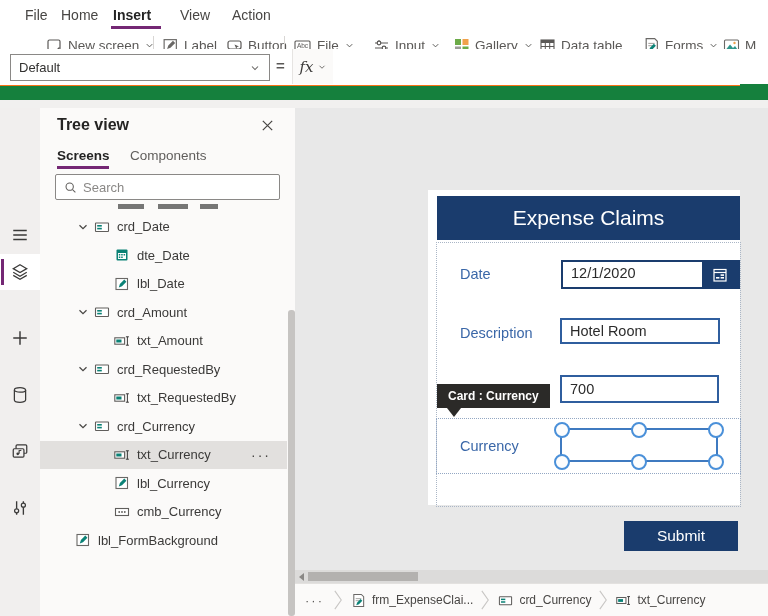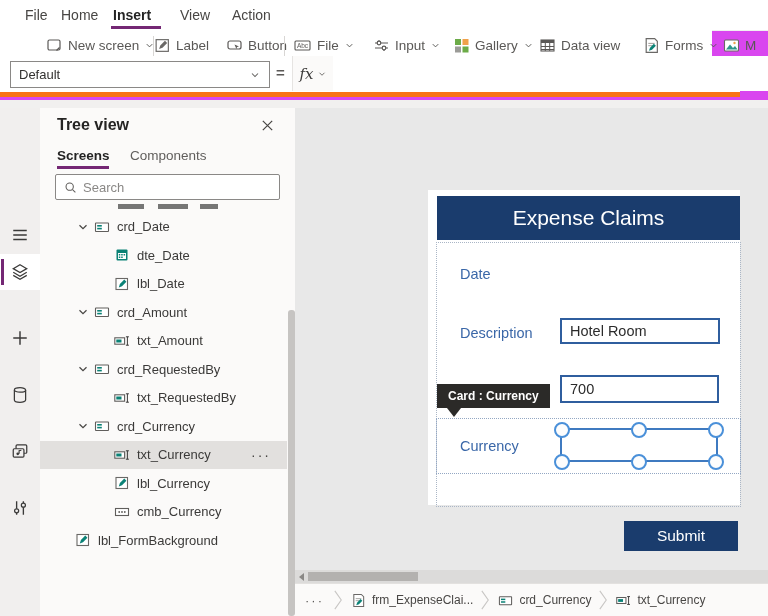--- a/index.html
+++ b/index.html
@@ -4,7 +4,7 @@
 <style>
   html,body{margin:0;padding:0;background:#fff;}
   .app{position:relative;width:768px;height:616px;overflow:hidden;
-       font-family:"Liberation Sans",sans-serif;color:#323130;background:#d946ef;}
+       font-family:"Liberation Sans",sans-serif;color:#323130;background:#15803d;}
   
   .menubar{position:absolute;left:0;top:0;width:768px;height:30px;background:#fff;border-bottom:1px solid #f0f0f0;}
   .mitem{position:absolute;top:7px;font-size:14px;color:#484644;cursor:default;}

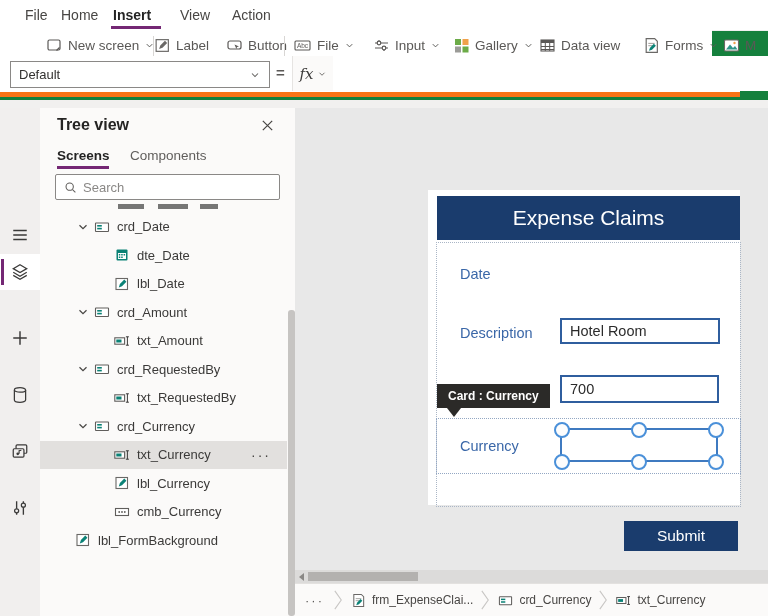--- a/index.html
+++ b/index.html
@@ -11,7 +11,7 @@
   .mitem.active{font-weight:bold;color:#242424;}
   .m-underline{position:absolute;top:26px;height:3px;background:#742774;}
   
-  .toolbar{position:absolute;left:0;top:30px;width:712px;height:34px;background:#fff;border-bottom:1px solid #e8e7e5;}
+  .toolbar{position:absolute;left:0;top:30px;width:768px;height:34px;background:#fff;border-bottom:1px solid #e8e7e5;}
   .titem{position:absolute;top:7px;display:flex;align-items:center;gap:5px;font-size:13.5px;color:#5a5856;white-space:nowrap;}
   .tsep{position:absolute;top:6px;width:1px;height:22px;background:#d8d6d4;}
   .tic{width:17px;height:17px;flex:0 0 auto;}

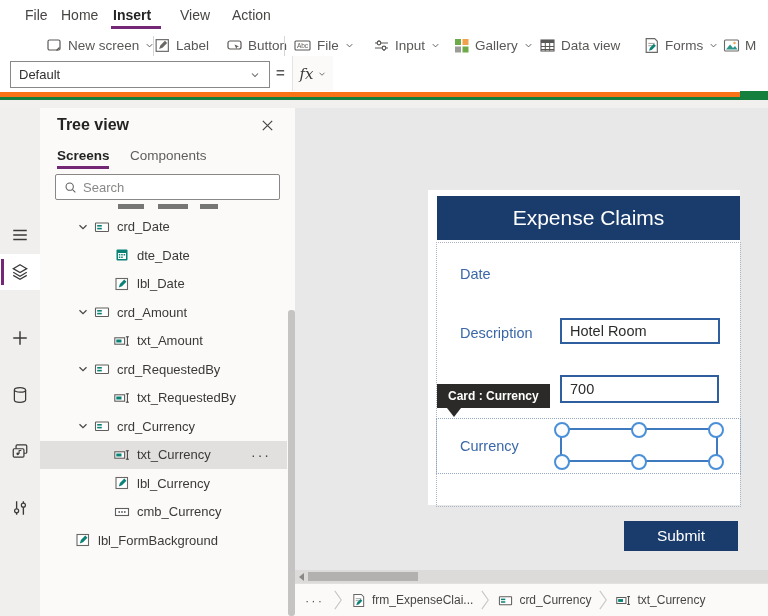--- a/index.html
+++ b/index.html
@@ -230,7 +230,7 @@
         </svg>
     </div>
     <div class="tsep" style="left:153px"></div>
-    <div class="titem" style="left:154px;color:#5a5856">
+    <div class="titem" style="left:162px;color:#5a5856">
       <svg class="tic" style="color:#6a6866">
           <use href="#sy-lbl"></use>
         </svg>

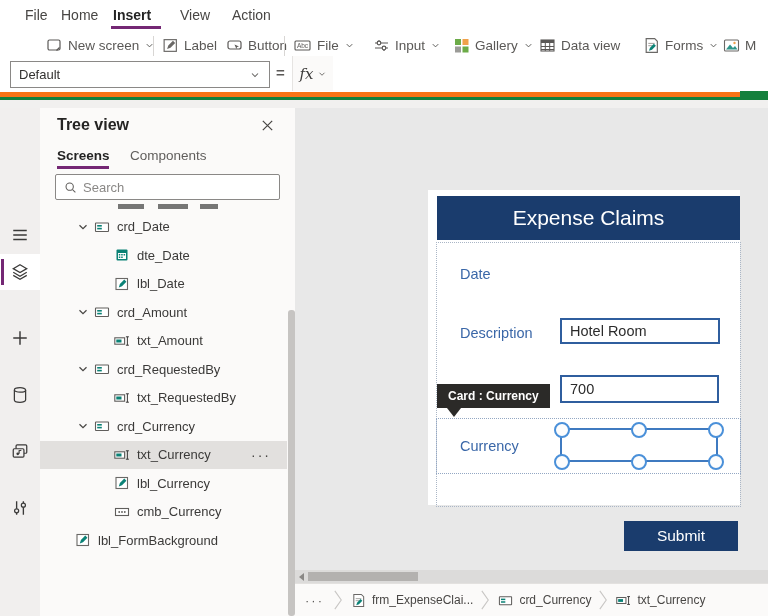--- a/index.html
+++ b/index.html
@@ -274,7 +274,7 @@
       <svg class="tic">
           <use href="#sy-table"></use>
         </svg>
-      <span>Data view</span>
+      <span>Data table</span>
     </div>
     <div class="titem" style="left:643px">
       <svg class="tic">

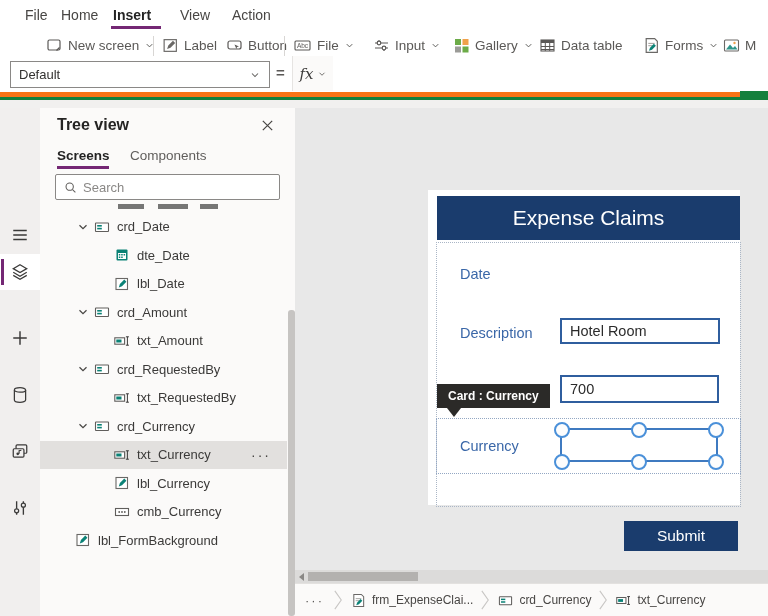--- a/index.html
+++ b/index.html
@@ -17,7 +17,7 @@
   .tic{width:17px;height:17px;flex:0 0 auto;}
   .tchev{width:11px;height:11px;}
   
-  .formulabar{position:absolute;left:0;top:56px;width:740px;height:36px;background:#fff;border-bottom:5px solid #f97316;}
+  .formulabar{position:absolute;left:0;top:49px;width:740px;height:36px;background:#fff;border-bottom:1px solid #f97316;}
   .propsel{position:absolute;left:10px;top:5px;width:258px;height:25px;border:1px solid #8a8886;background:#fff;
            display:flex;align-items:center;font-size:13px;color:#323130;}
   .propsel .ptxt{padding-left:8px;flex:1;}

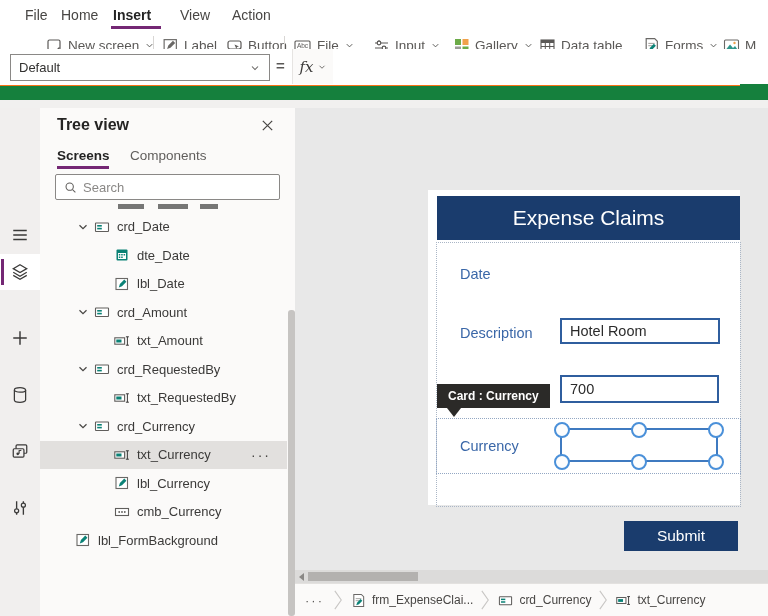--- a/index.html
+++ b/index.html
@@ -453,6 +453,14 @@
     <div class="formdotted"></div>
 
     <span class="flabel" style="left:165px;top:158px">Date</span>
+    <div class="datefield">
+      <div class="dval">12/1/2020</div>
+      <div class="dbtn">
+        <svg style="width:16px;height:16px">
+            <use href="#sy-dpcal"></use>
+          </svg>
+      </div>
+    </div>
 
     <span class="flabel" style="left:165px;top:217px">Description</span>
     <div class="tinput" style="left:265px;top:210px;width:148px;height:22px">

